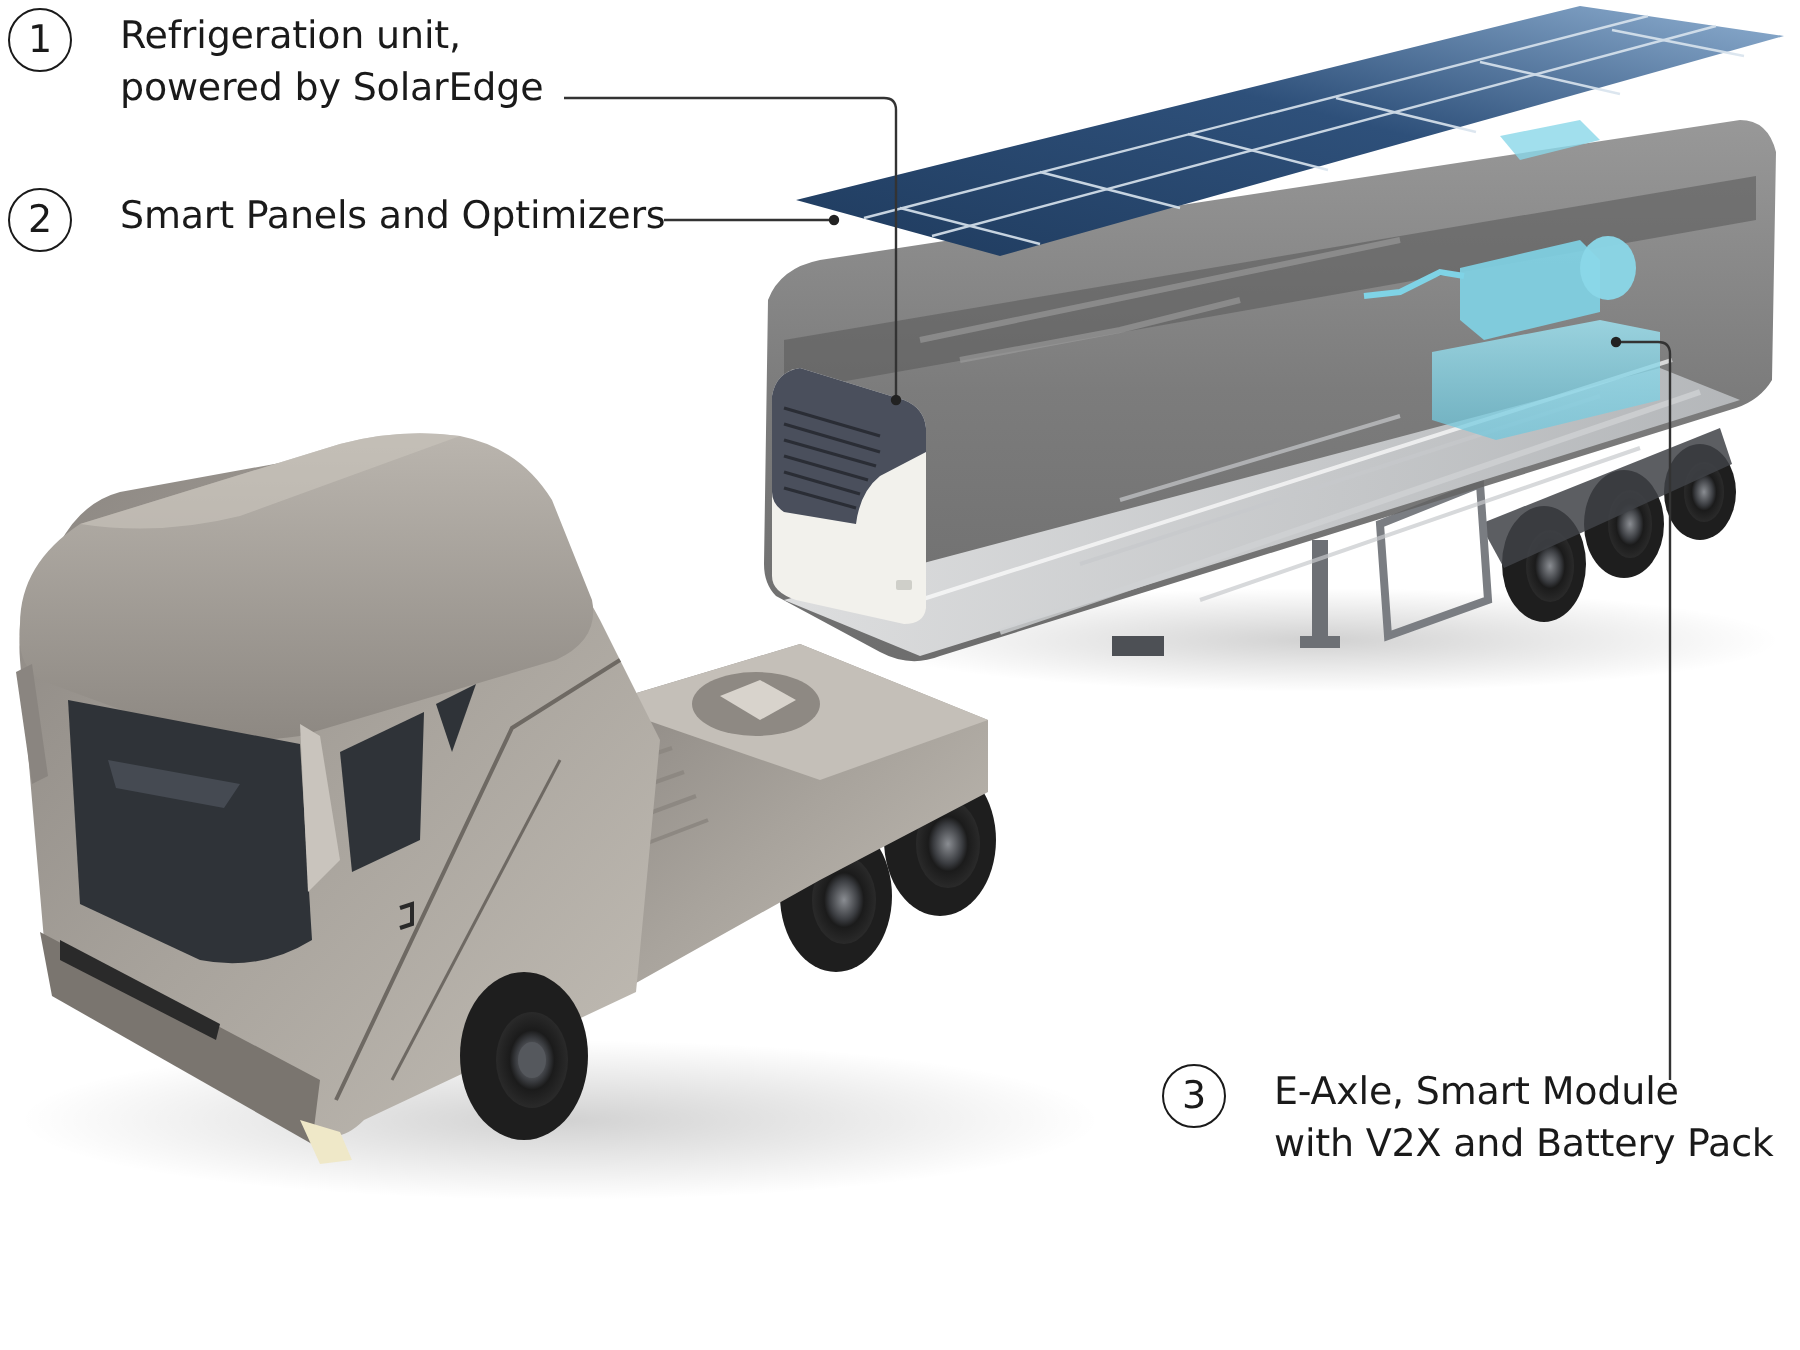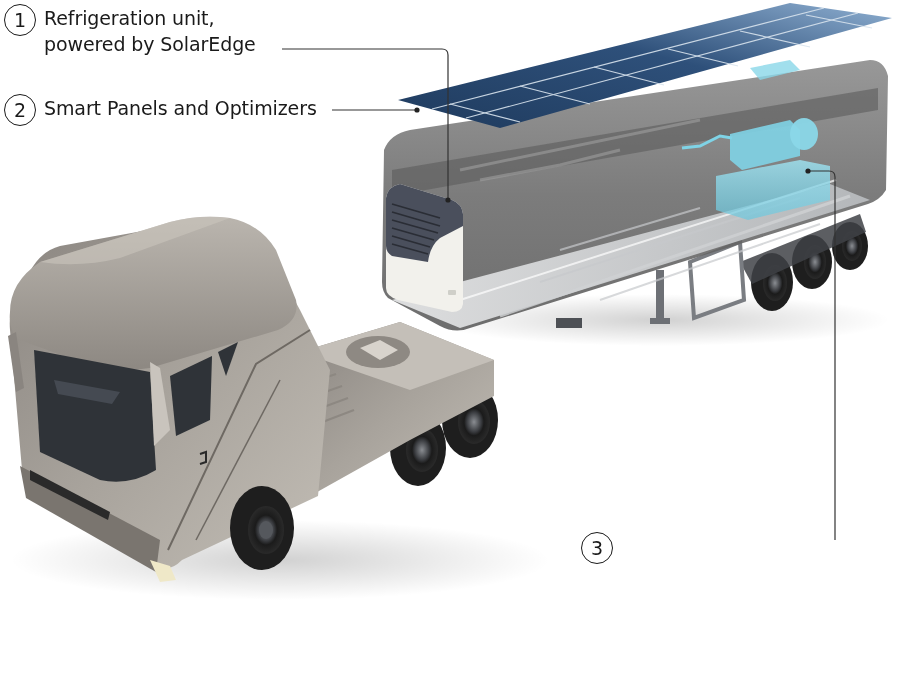--- a/index.html
+++ b/index.html
@@ -11,7 +11,7 @@
            display: flex; align-items: center; justify-content: center;
            font-size: 19px; line-height: 1; box-sizing: border-box; flex: 0 0 auto;
            background: #fff; }
-  .label { margin-left: 8px; font-size: 19px; line-height: 26px; letter-spacing: -0.1px;
+  .label { margin-left: 24px; font-size: 19px; line-height: 26px; letter-spacing: -0.1px;
            white-space: pre-line; }
   #callout-1 { left: 4px; top: 4px; }
   #callout-2 { left: 4px; top: 94px; }

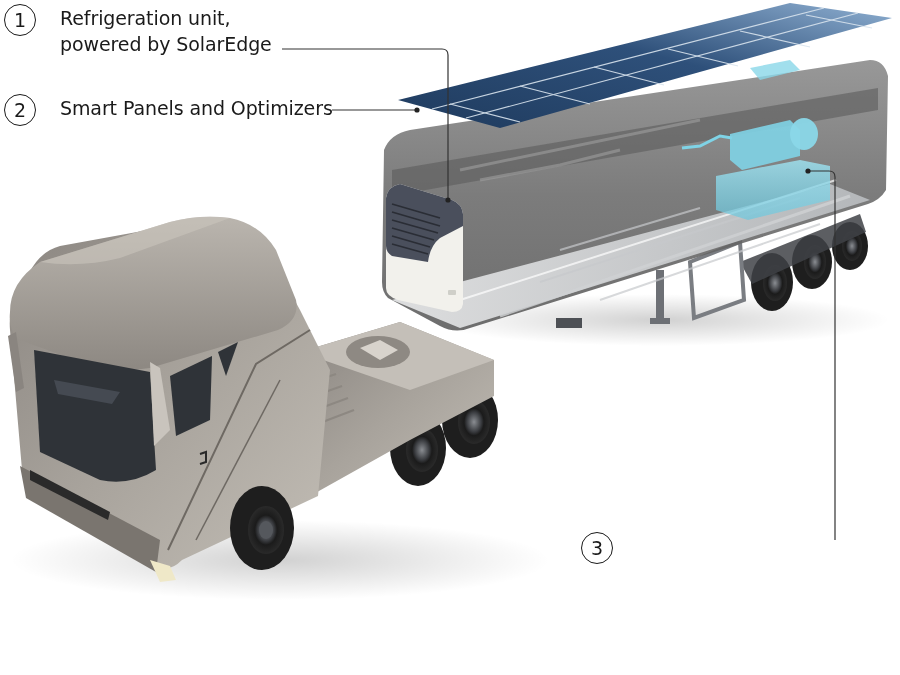--- a/index.html
+++ b/index.html
@@ -204,6 +204,8 @@
 
 <div class="callout" id="callout-3">
   <div class="badge">3</div>
+  <div class="label">E-Axle, Smart Module
+with V2X and Battery Pack</div>
 </div>
 
 </body></html>

